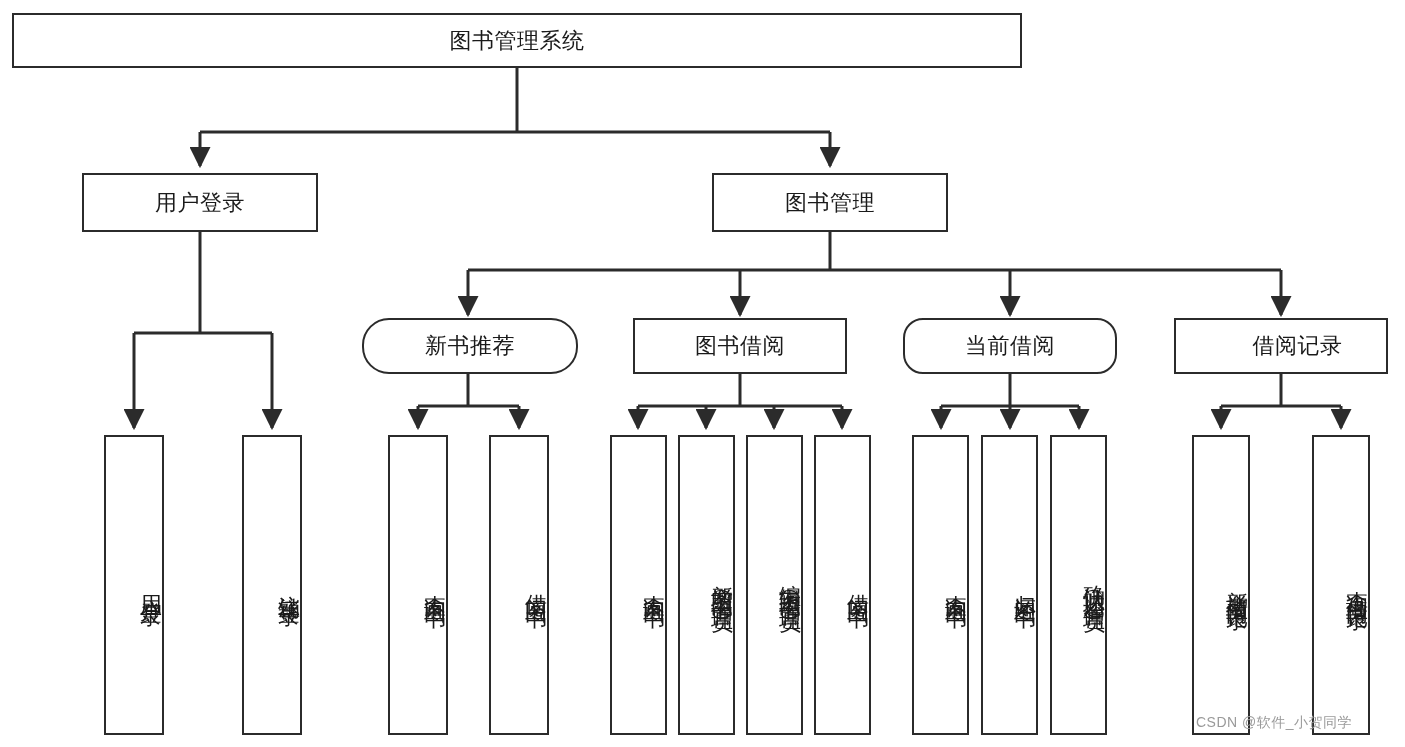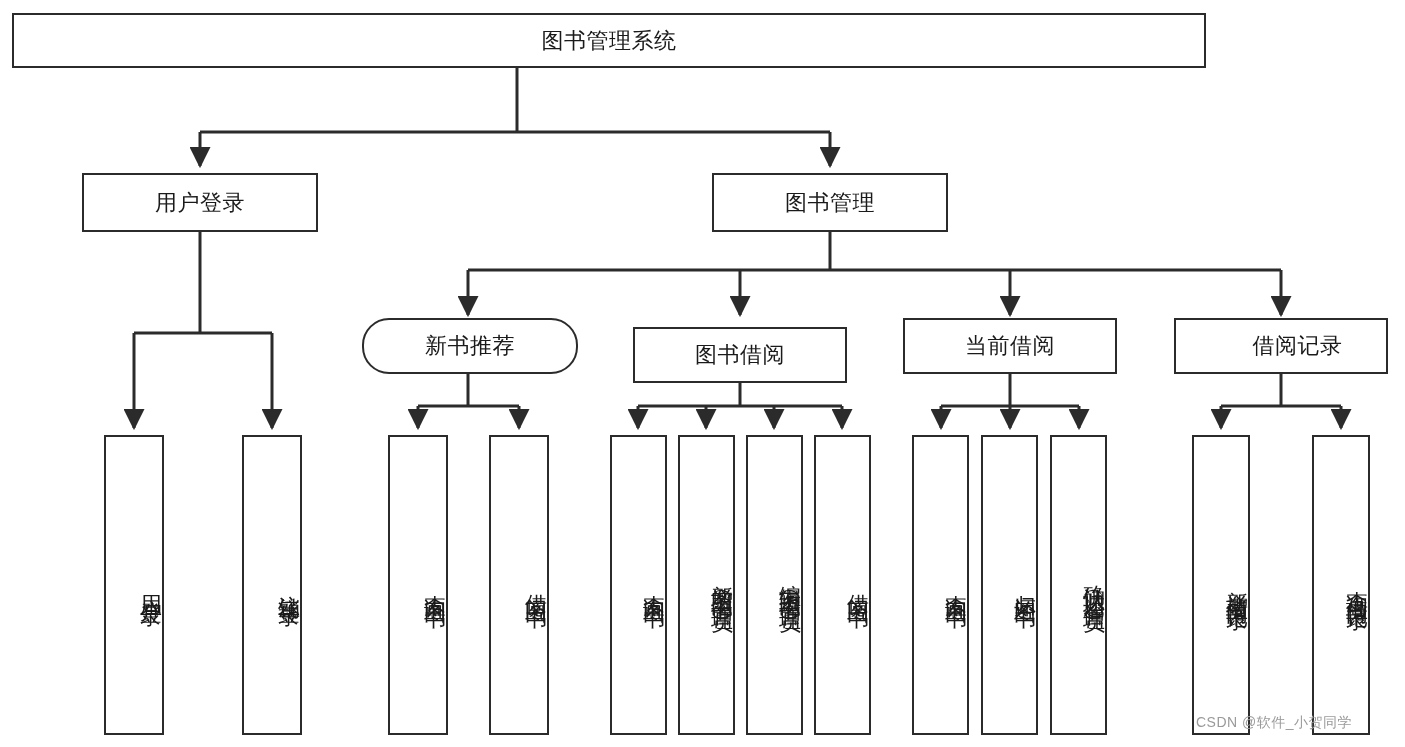--- a/index.html
+++ b/index.html
@@ -126,7 +126,7 @@
     </g>
   </svg>
 
-  <div class="node horiz" style="left:12px; top:13px; width:1194px; height:55px;">
+  <div class="node horiz" style="left:12px; top:13px; width:1010px; height:55px;">
     <span class="hlabel">图书管理系统</span>
   </div>
 

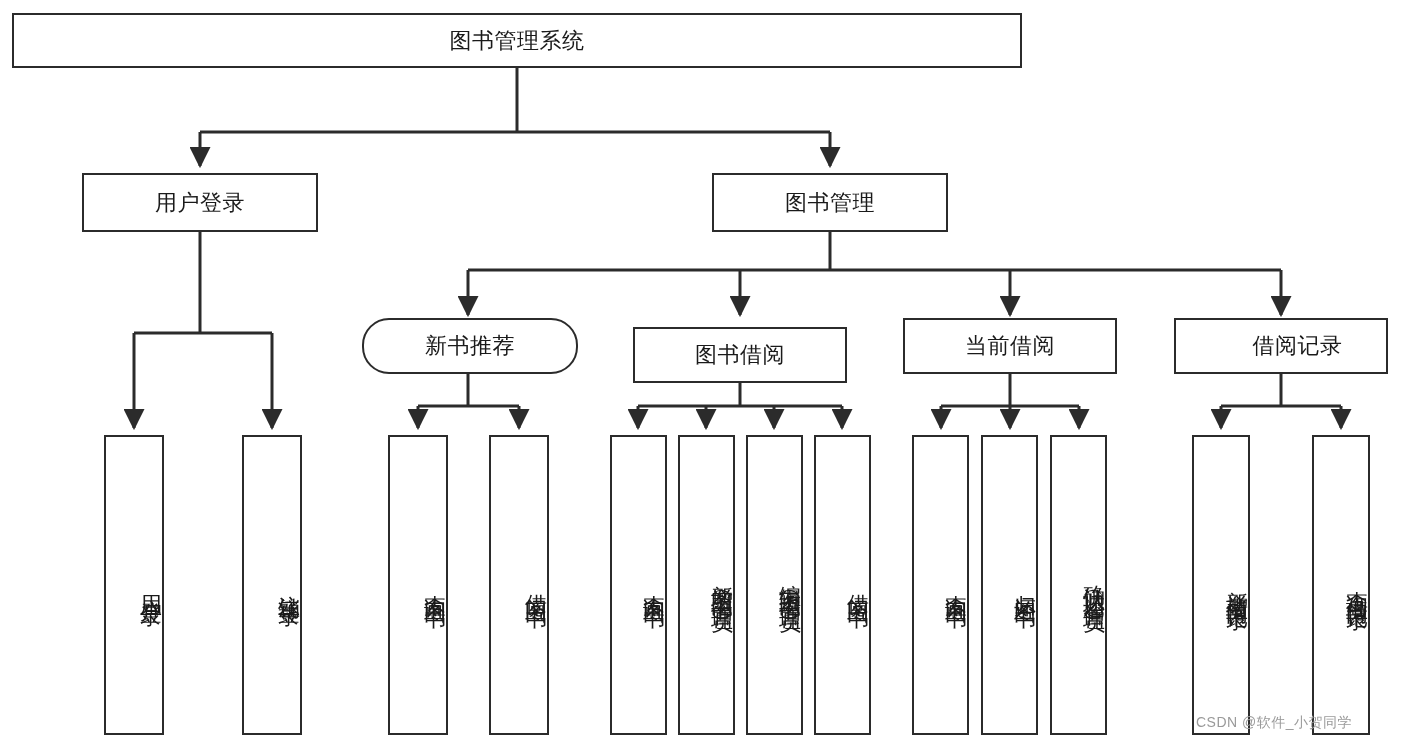--- a/index.html
+++ b/index.html
@@ -142,7 +142,7 @@
     <span class="hlabel">新书推荐</span>
   </div>
 
-  <div class="node horiz" style="left:633px; top:327px; width:214px; height:56px;">
+  <div class="node horiz" style="left:633px; top:318px; width:214px; height:56px;">
     <span class="hlabel">图书借阅</span>
   </div>
 

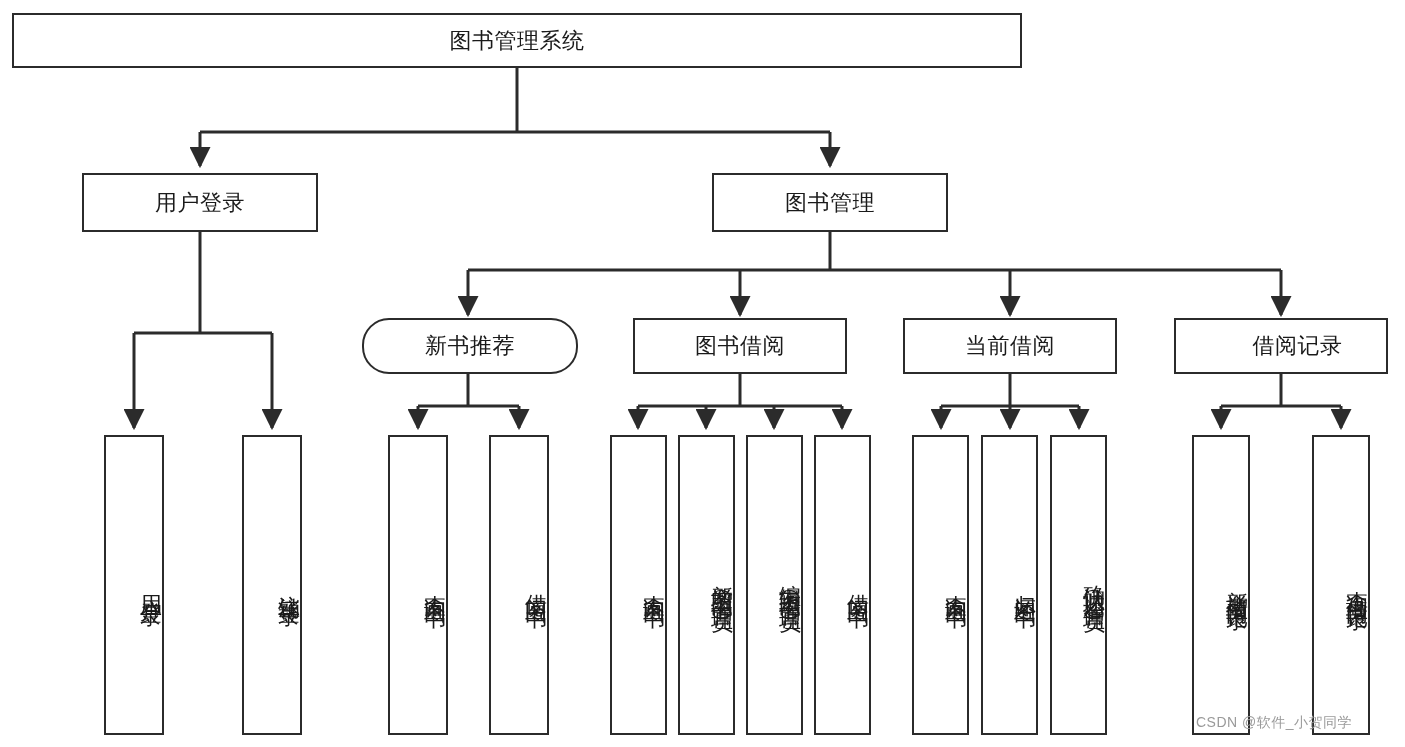--- a/index.html
+++ b/index.html
@@ -146,7 +146,7 @@
     <span class="hlabel">图书借阅</span>
   </div>
 
-  <div class="node horiz" style="left:903px; top:318px; width:214px; height:56px;">
+  <div class="node horiz" style="left:903px; top:318px; width:214px; height:56px;border-radius:20px;">
     <span class="hlabel">当前借阅</span>
   </div>
 

